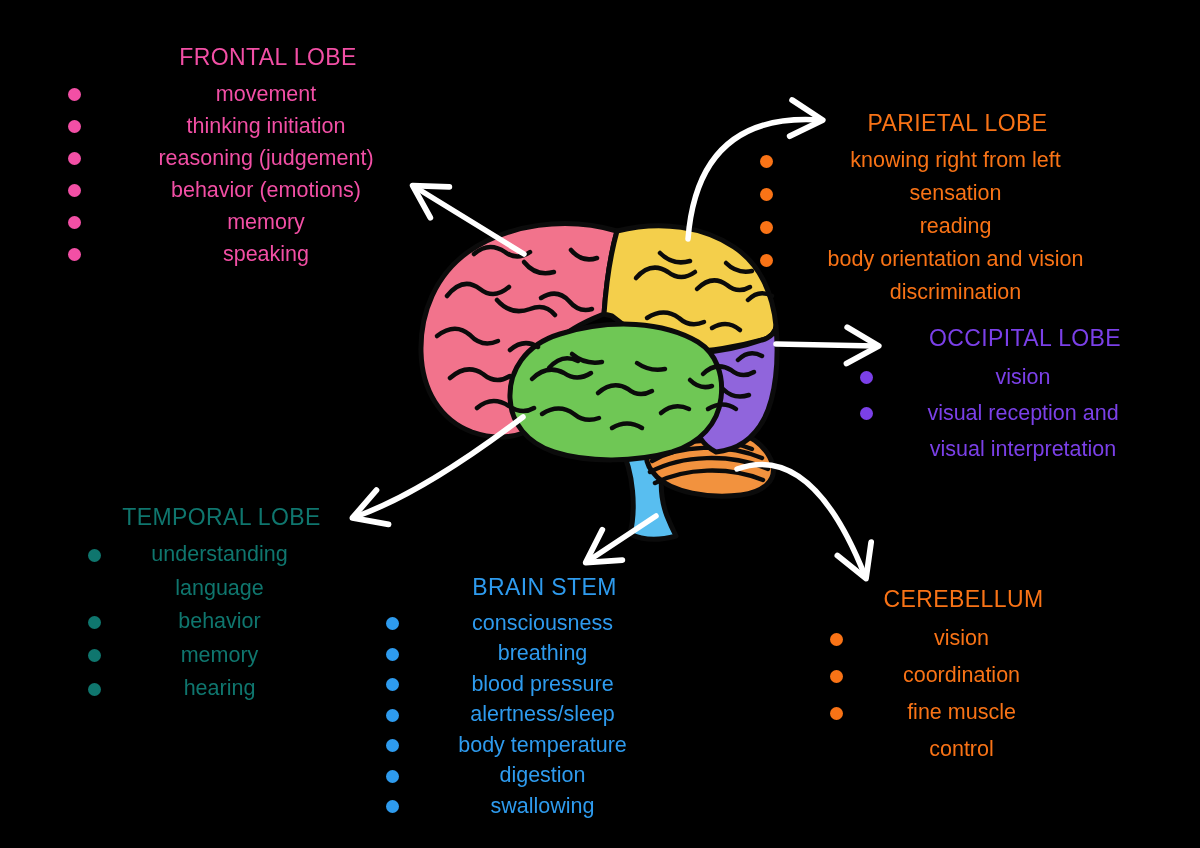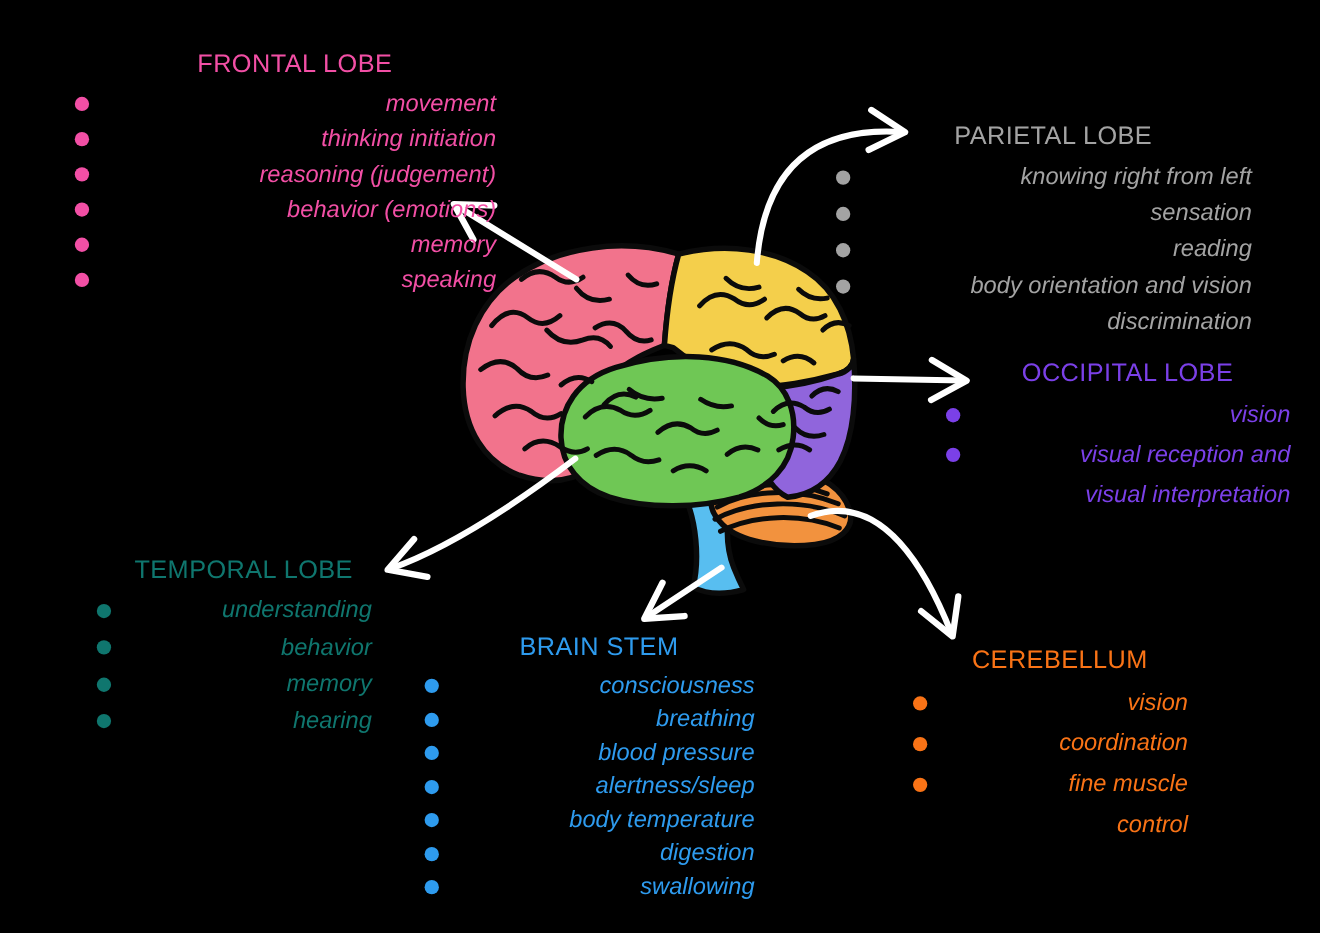--- a/index.html
+++ b/index.html
@@ -19,7 +19,7 @@
     flex:0 0 13px;margin-left:8px;
   }
   .bullet.hidden{visibility:hidden;}
-  .txt{flex:1;text-align:right;padding-right:4px;font-style:italic;}
+  .txt{flex:1;text-align:center;padding-right:4px;}
   
   .frontal   {left:60px;  top:44px;  width:395px;}
   .frontal   .row{height:32px;}

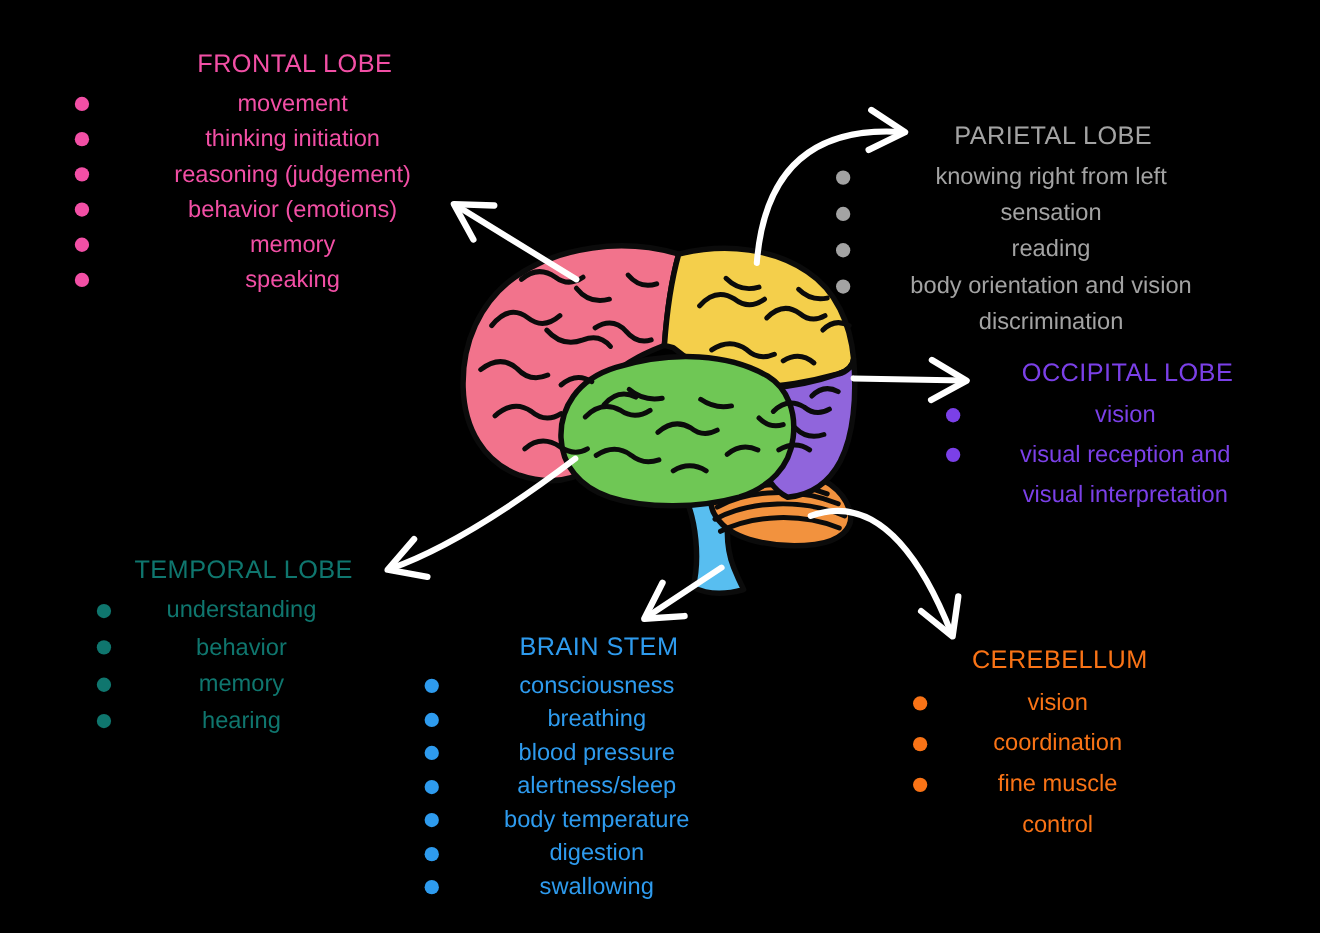--- a/index.html
+++ b/index.html
@@ -138,7 +138,7 @@
     </div>
 </section>
 
-<section class="block parietal" style="color: #a3a3a3;">
+<section class="block parietal" style="color: #f97316;">
   <h2>PARIETAL LOBE</h2>
   <div class="list">
       <div class="row">

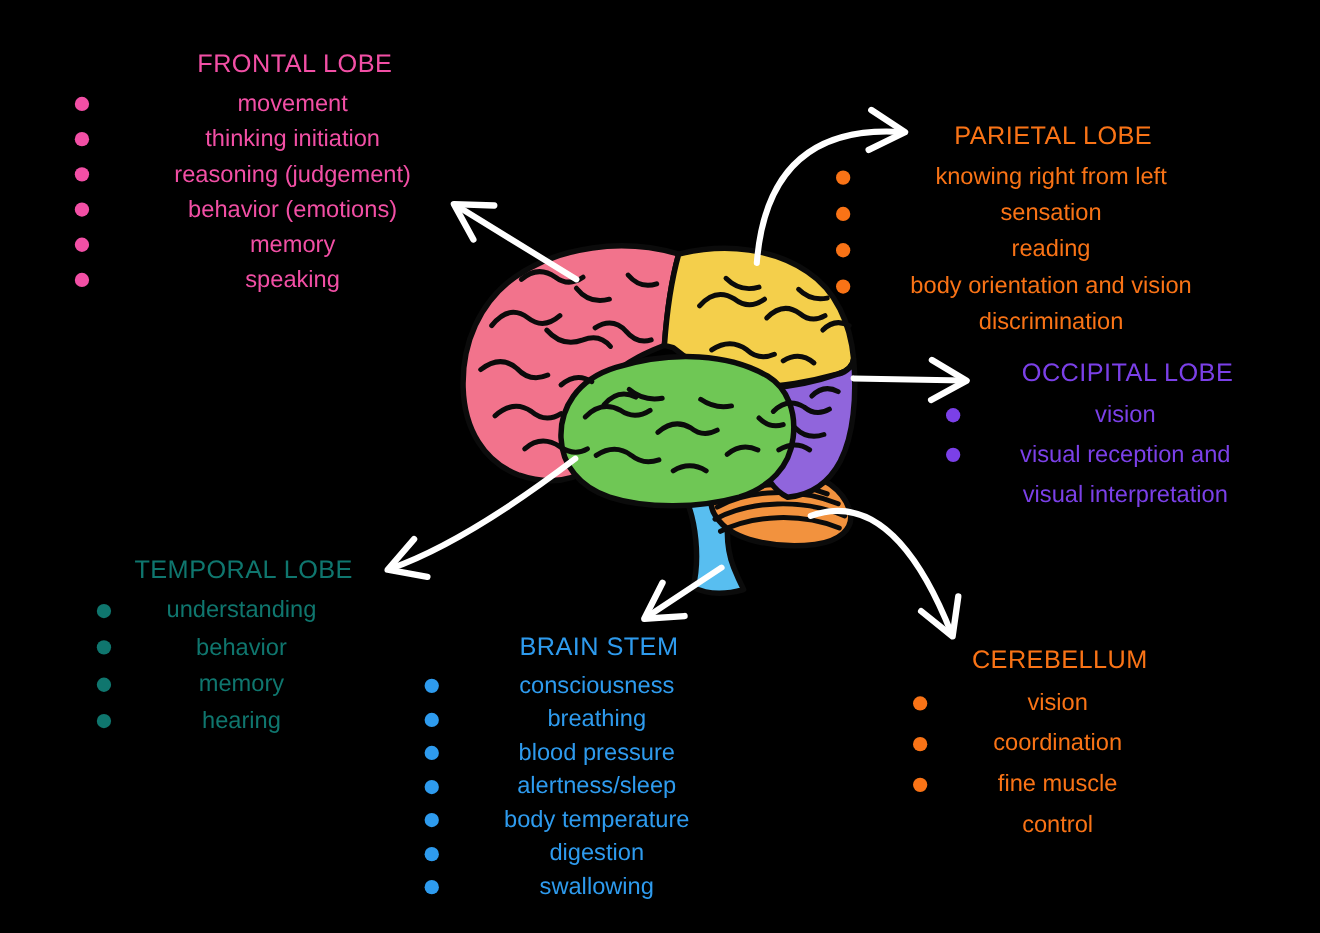--- a/index.html
+++ b/index.html
@@ -246,6 +246,10 @@
         <span class="txt">understanding</span>
       </div>
       <div class="row">
+        <span class="bullet hidden"></span>
+        <span class="txt">language</span>
+      </div>
+      <div class="row">
         <span class="bullet"></span>
         <span class="txt">behavior</span>
       </div>

